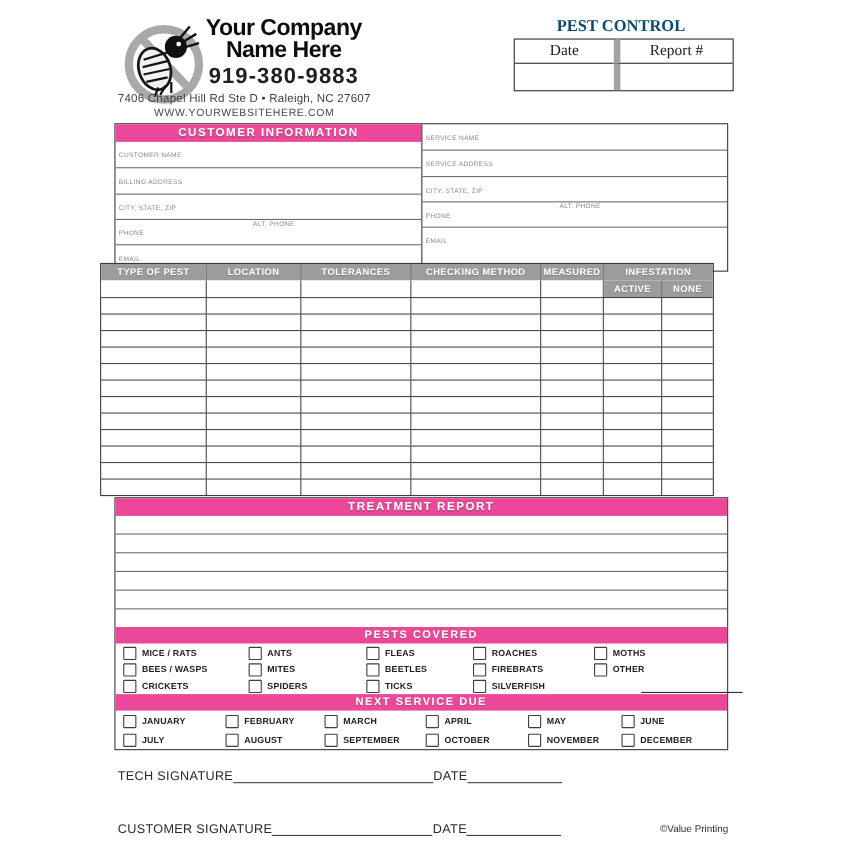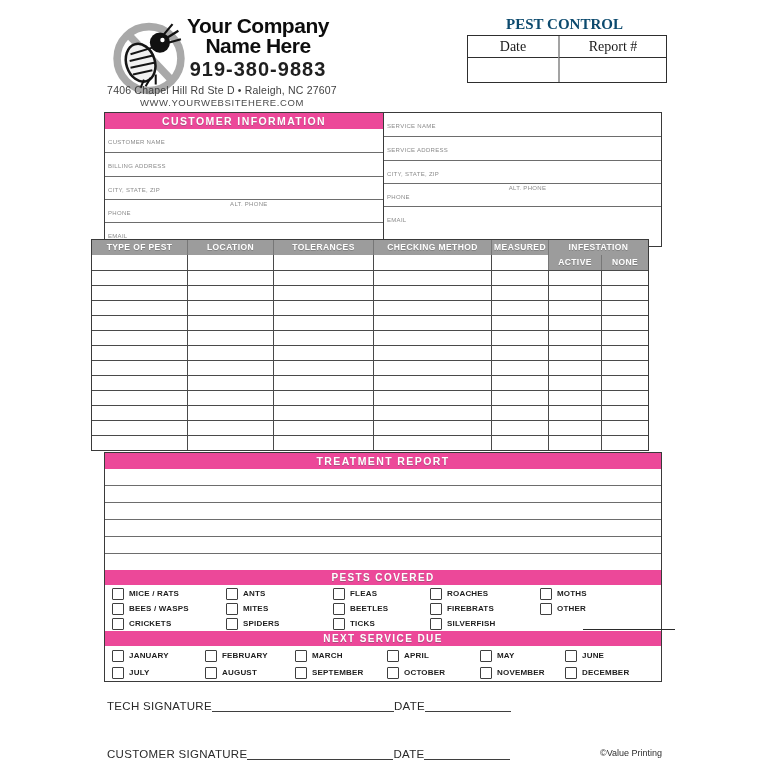--- a/index.html
+++ b/index.html
@@ -25,7 +25,7 @@
             display:grid;grid-template-columns:90px 1fr;}
   .dr-cell{font-family:"Liberation Serif",serif;font-size:14px;text-align:center;
            border-bottom:1px solid #2e2e2e;height:21px;line-height:21px;color:#1a1a1a;}
-  .dr-cell.c2{border-left:2px solid #a3a3a3;}
+  .dr-cell.c2{border-left:6px solid #a3a3a3;}
   .dr-input{height:24px;border-bottom:none;}
 
   

